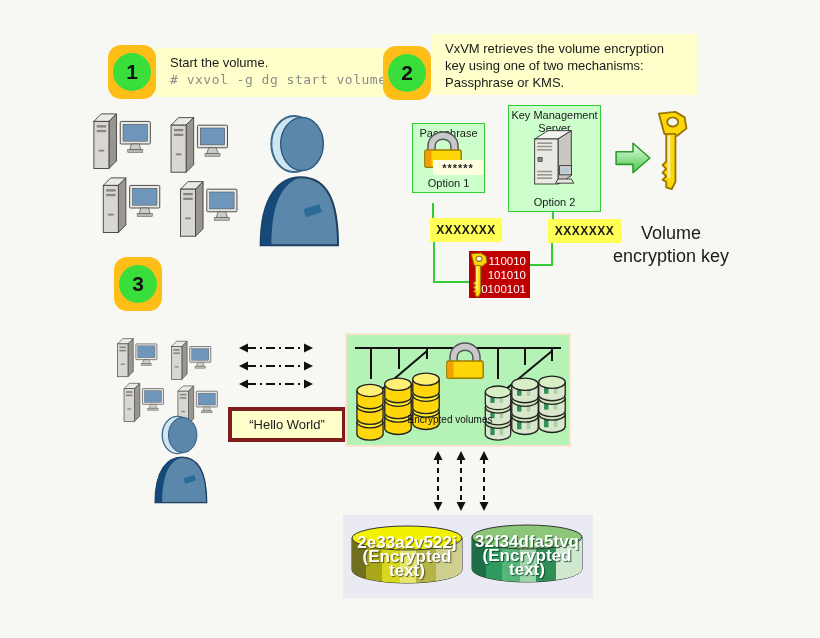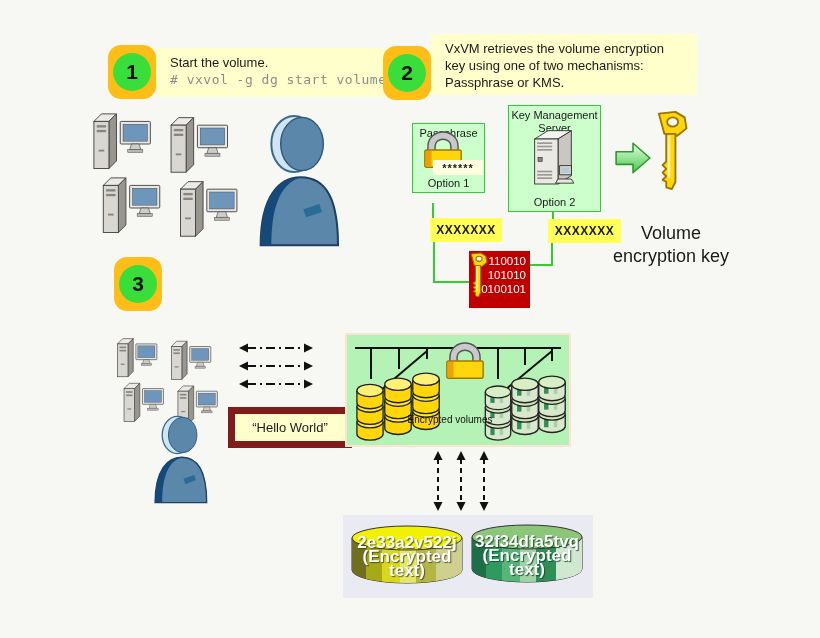--- a/index.html
+++ b/index.html
@@ -33,7 +33,7 @@
   }
   .gline{position:absolute;background:#33cc33;z-index:1;}
   .binary-box{
-    position:absolute;left:469px;top:251px;width:61px;height:57px;background:#c00000;
+    position:absolute;left:469px;top:251px;width:61px;height:47px;background:#c00000;
     color:#fff;font-size:11.5px;line-height:14px;text-align:right;padding:3px 4px 0 0;
     box-sizing:border-box;z-index:2;
   }

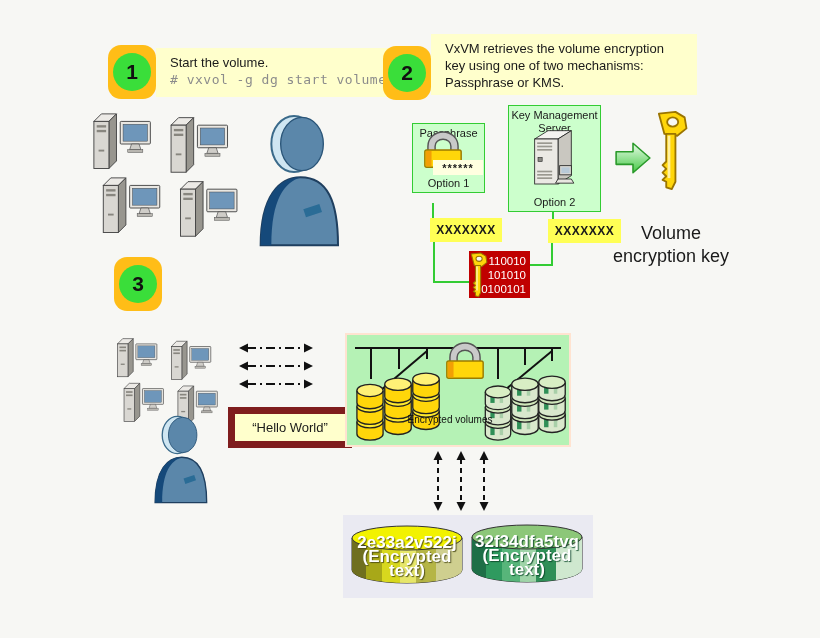--- a/index.html
+++ b/index.html
@@ -44,7 +44,7 @@
   .volkey-label{position:absolute;left:612px;top:222px;width:118px;text-align:center;font-size:18px;line-height:1.3;}
   .hello-box{
     position:absolute;left:228px;top:407px;width:110px;height:27px;background:#ffffcc;
-    border:7px solid #7f1d1d;display:flex;align-items:center;justify-content:center;font-size:13px;
+    border:4px solid #7f1d1d;display:flex;align-items:center;justify-content:center;font-size:13px;
   }
   .green-panel{
     position:absolute;left:345px;top:333px;width:222px;height:110px;background:#b5f2b5;

